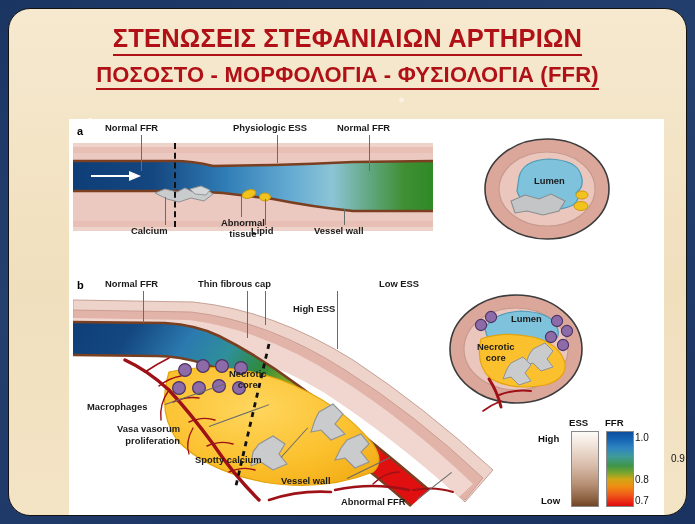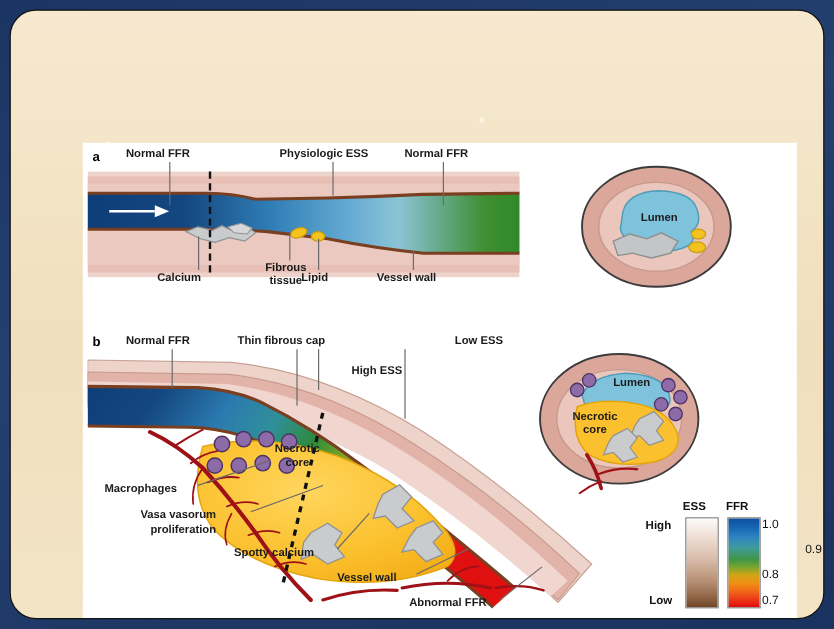--- a/index.html
+++ b/index.html
@@ -56,6 +56,11 @@
 <div id="slide">
   <div id="panel">
 
+    <div id="title-block">
+      <div class="tline" id="title-1">ΣΤΕΝΩΣΕΙΣ ΣΤΕΦΑΝΙΑΙΩΝ ΑΡΤΗΡΙΩΝ</div>
+      <div style="height:0"></div>
+      <div class="tline" id="title-2">ΠΟΣΟΣΤΟ - ΜΟΡΦΟΛΟΓΙΑ - ΦΥΣΙΟΛΟΓΙΑ (FFR)</div>
+    </div>
 
     <div id="figure">
 

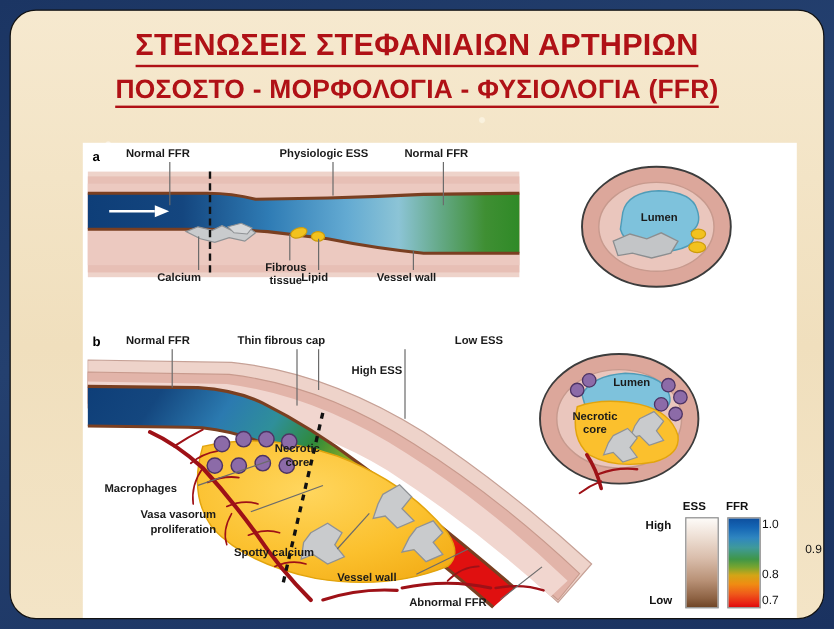--- a/index.html
+++ b/index.html
@@ -120,7 +120,7 @@
 
         <div class="leader" style="left:172px;top:76px;height:22px;"></div>
         <span class="fig-label" style="left:152px;top:99px;text-align:center;">
-          <span>Fibrous</span><br>
+          <span>Abnormal</span><br>
           <span>tissue</span>
         </span>
 

